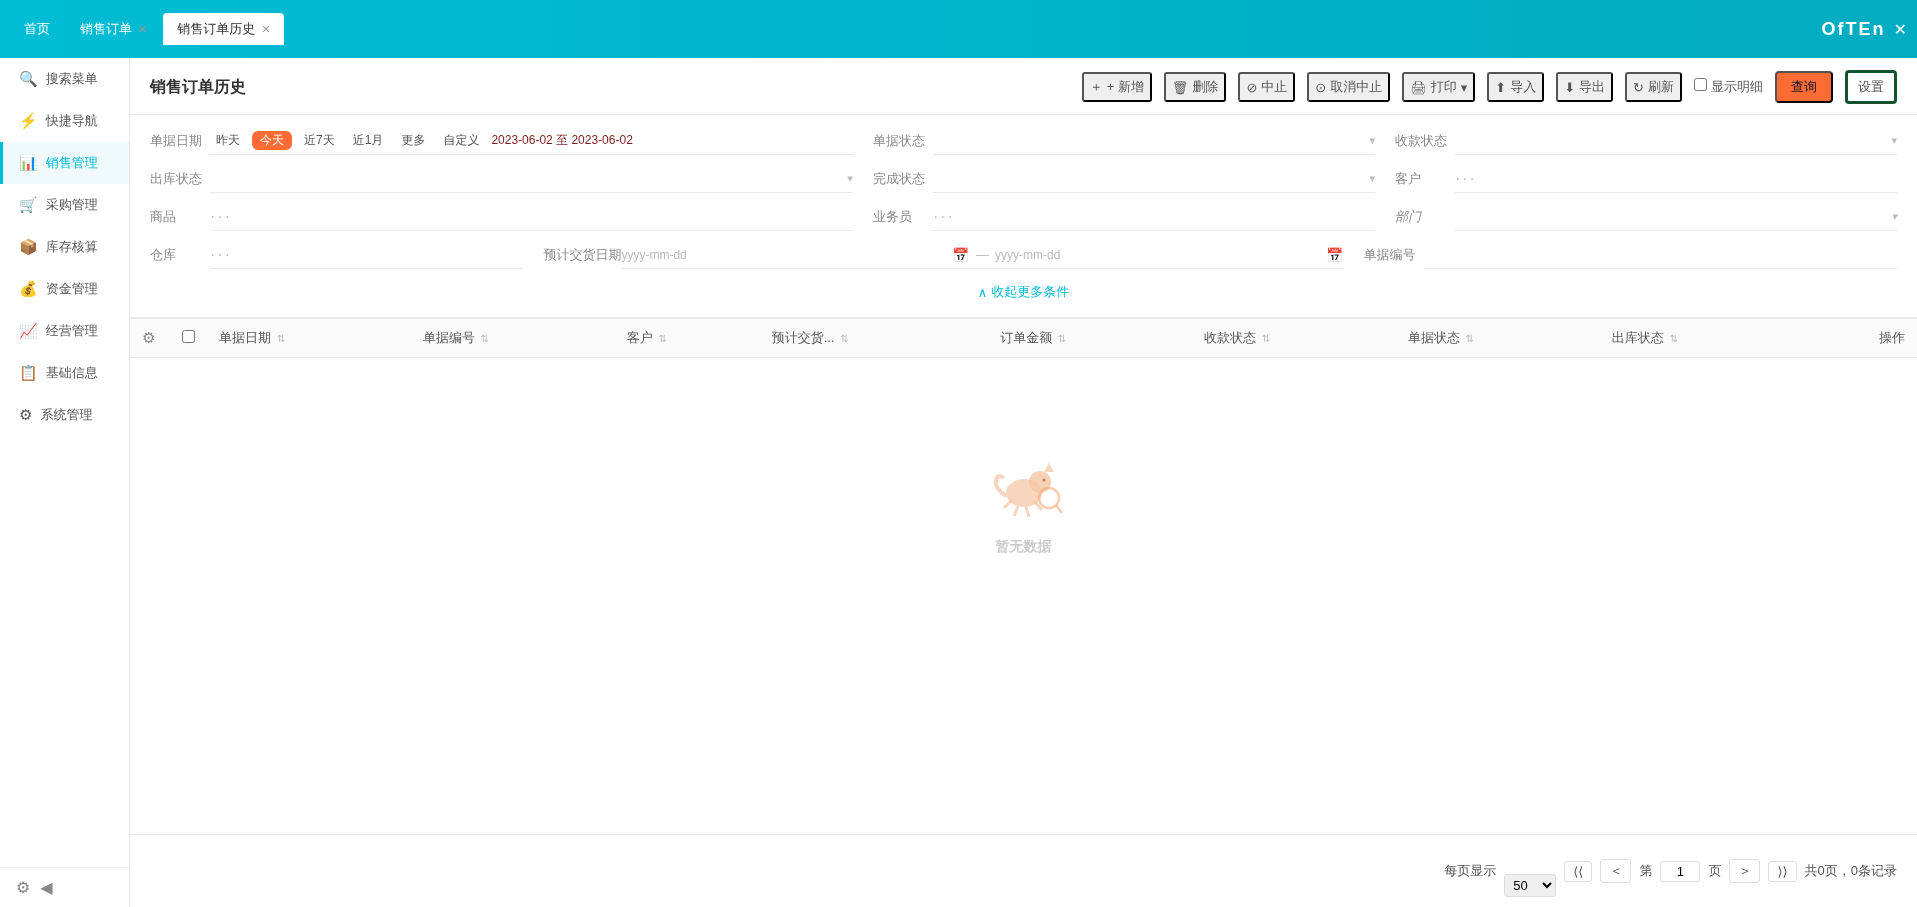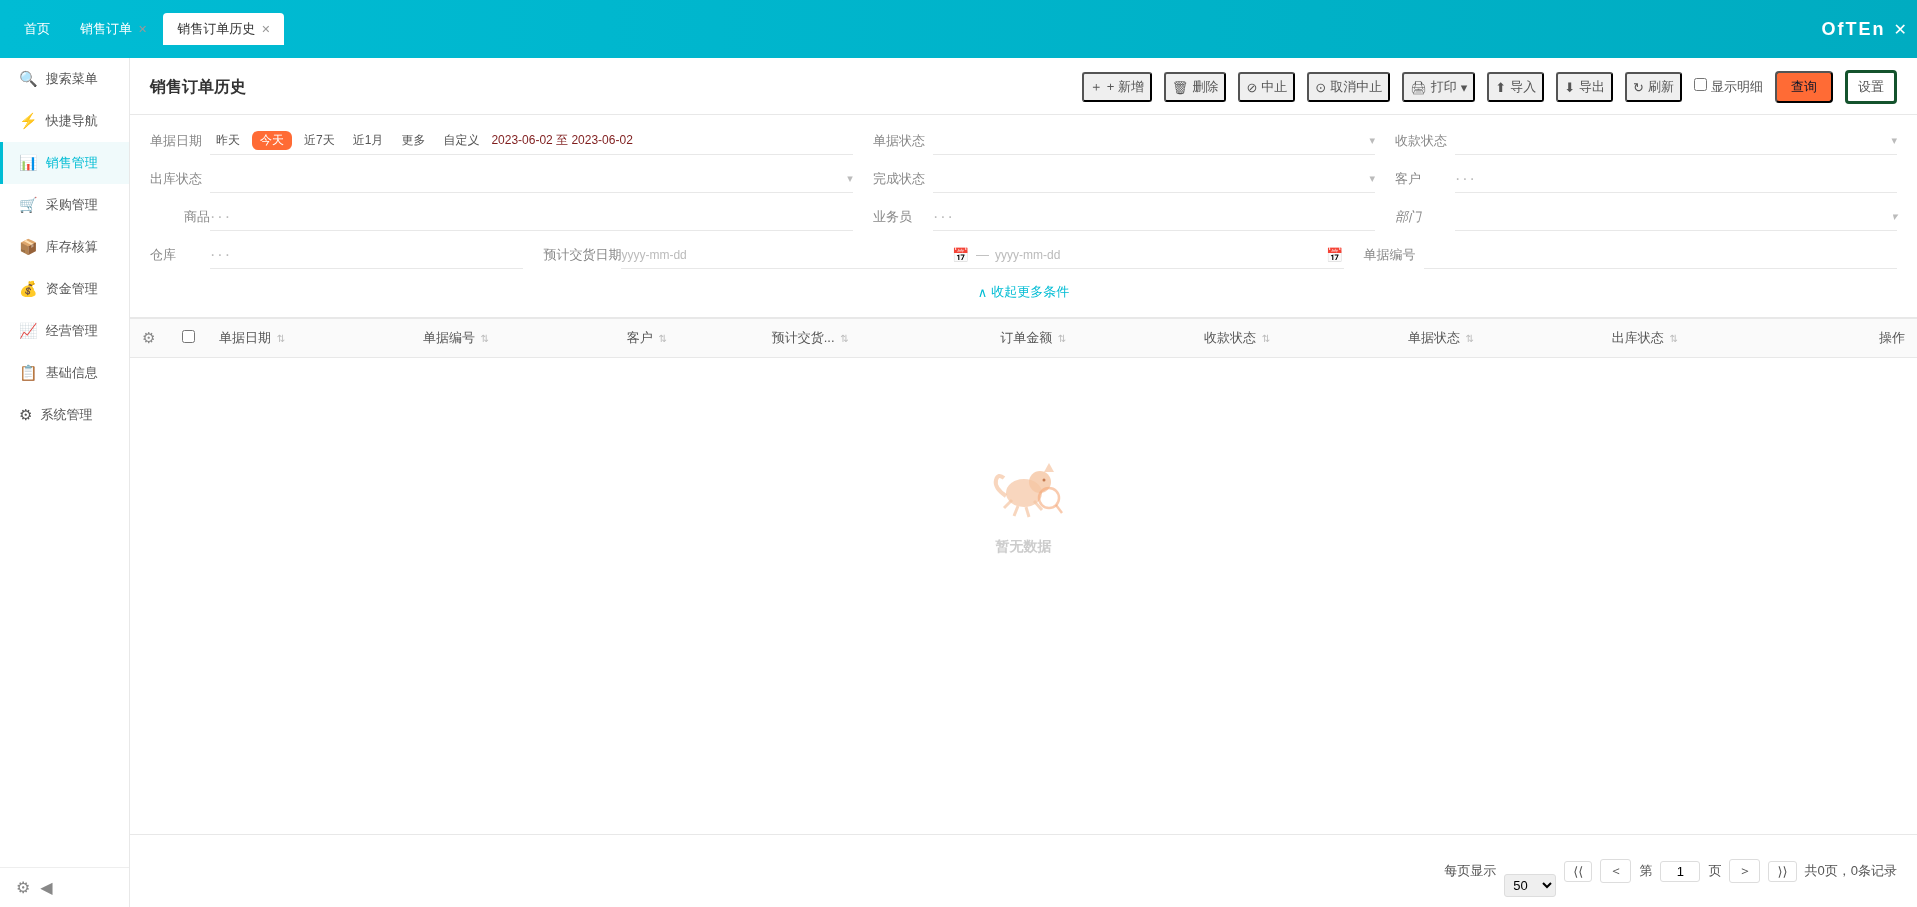--- a/index.html
+++ b/index.html
@@ -376,7 +376,7 @@
       </div>
 
       <div class="filter-row">
-        <div class="filter-item" style="flex:1.4;text-align:right;">
+        <div class="filter-item" style="flex:1.4;">
           <span class="filter-label">商品</span>
           <div class="filter-control">
             <span class="more-btn">···</span>

